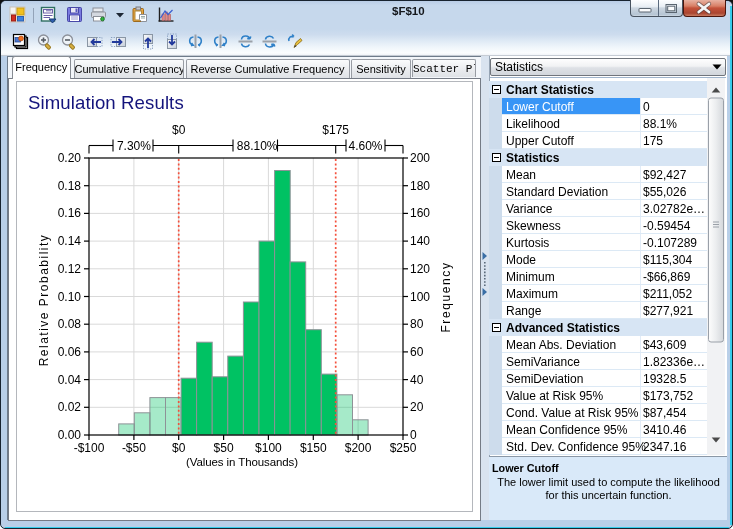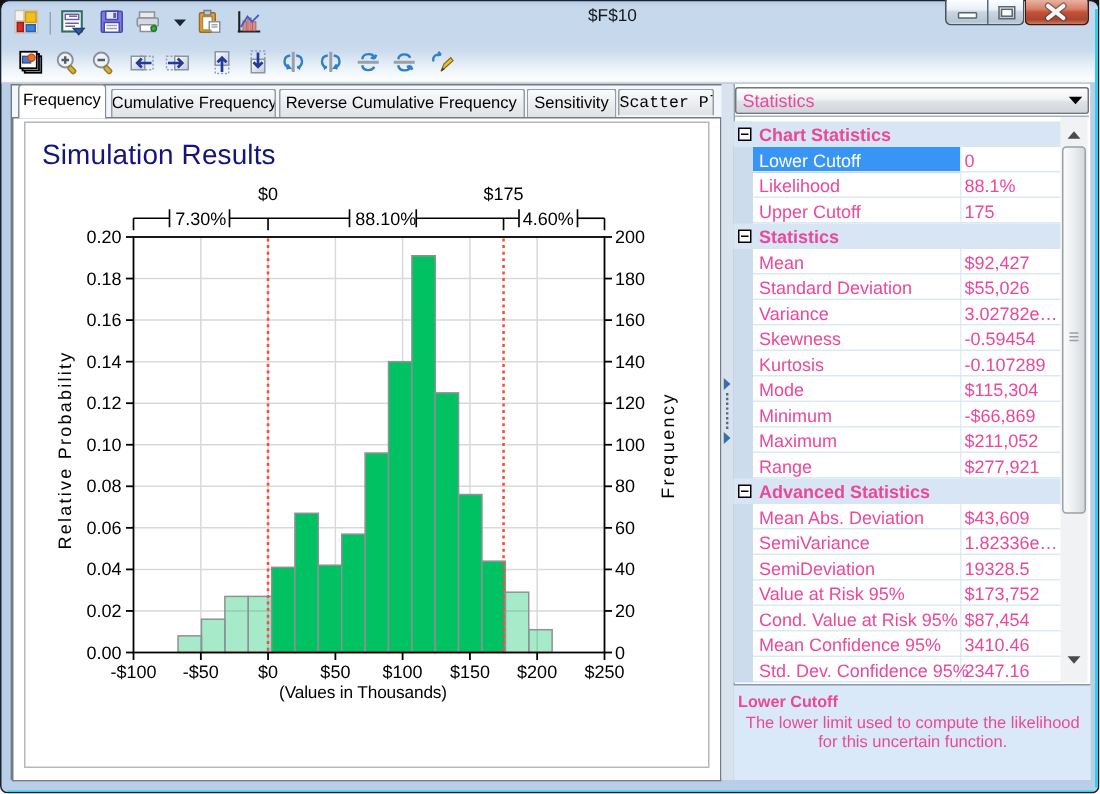--- a/index.html
+++ b/index.html
@@ -19,7 +19,7 @@
 
 <div style="position:absolute;left:6.5px;top:55.5px;width:720.5px;height:464px;background:#f3f6fa;border:1px solid #6e7b8a;box-sizing:border-box;"></div>
 
-<div style="position:absolute;left:392px;top:5px;font-size:11.5px;color:#15181c;z-index:6;">$F$10</div>
+<div style="position:absolute;left:392px;top:5px;font-size:11.5px;color:#15181c;z-index:6;font-weight:bold;">$F$10</div>
 
 <div style="position:absolute;left:630px;top:0px;width:96px;height:17px;z-index:6;">
  <div style="position:absolute;left:0;top:0;width:53px;height:16.5px;background:linear-gradient(#fdfeff,#e9eff5 40%,#ccd6e0 50%,#b6c5d4 90%,#cdd8e2);border:1px solid #47525f;border-top:none;border-radius:0 0 4px 4px;box-sizing:border-box;"></div>

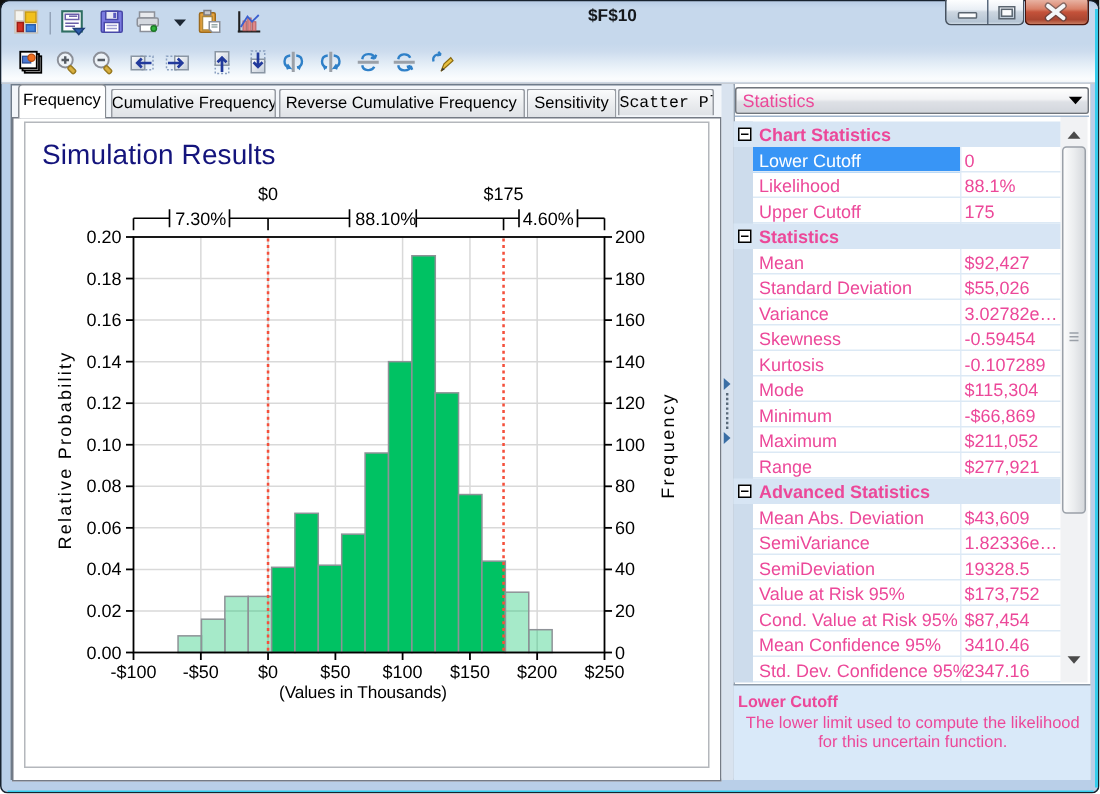--- a/index.html
+++ b/index.html
@@ -2,7 +2,7 @@
 <html><head><meta charset="utf-8"><style>
 *{margin:0;padding:0;}
 body{width:733px;height:529px;position:relative;overflow:hidden;background:#fff;font-family:"Liberation Sans",sans-serif;}
-.t{position:absolute;font-size:12px;color:#ec4899;white-space:nowrap;}
+.t{position:absolute;font-size:12px;color:#000000;white-space:nowrap;}
 .b{font-weight:bold;}
 </style></head>
 <body>

